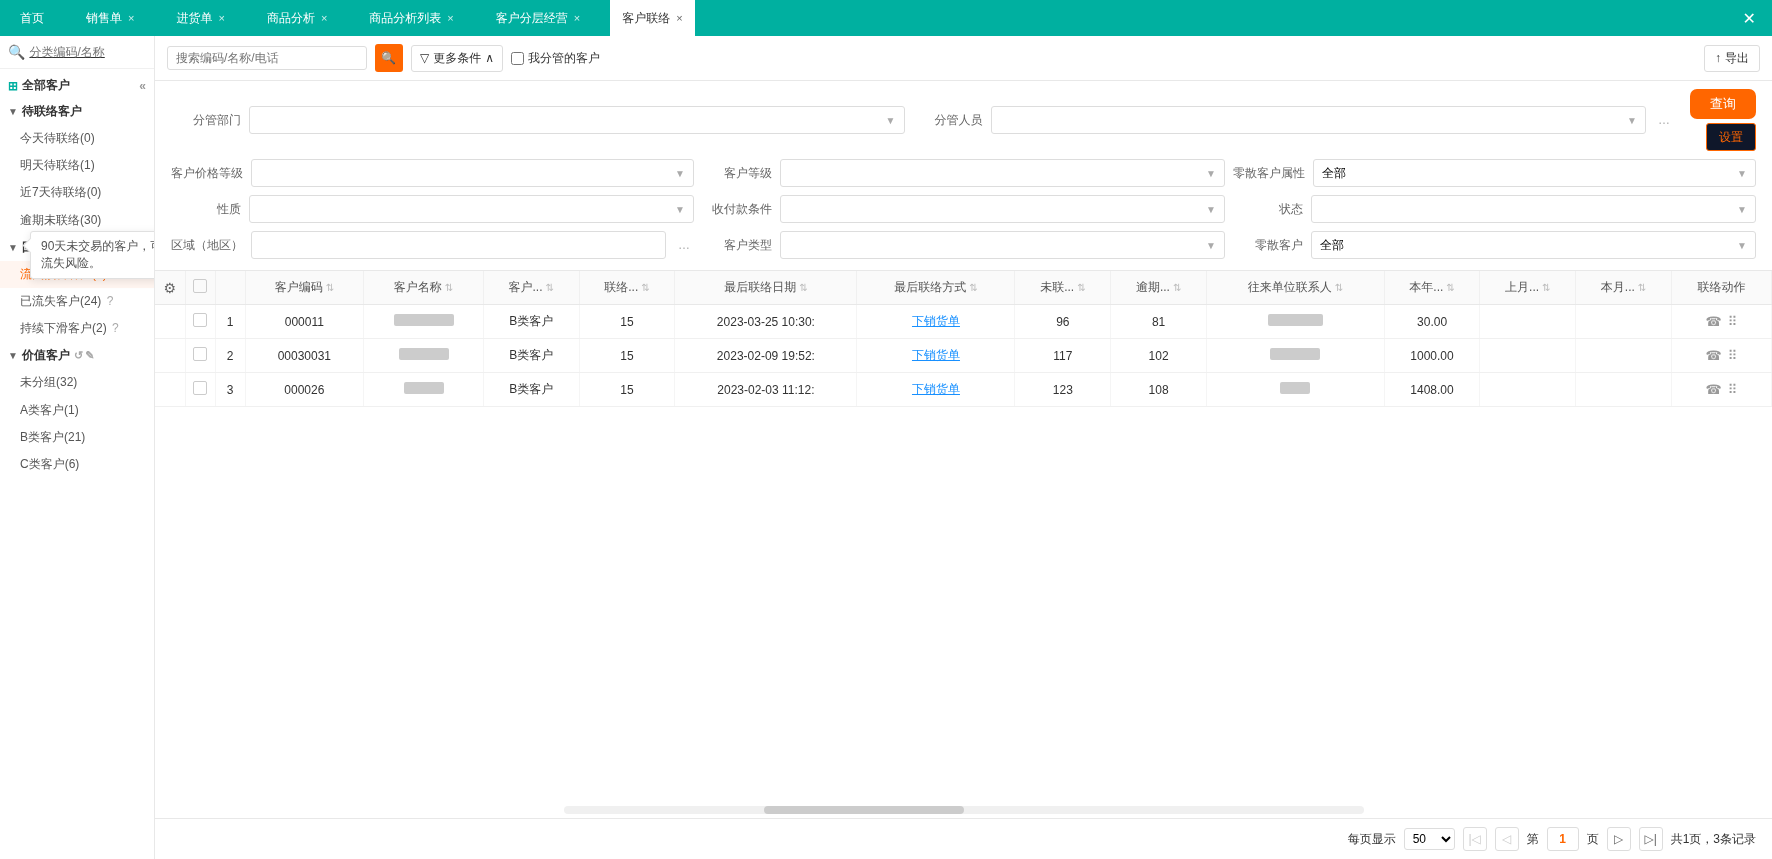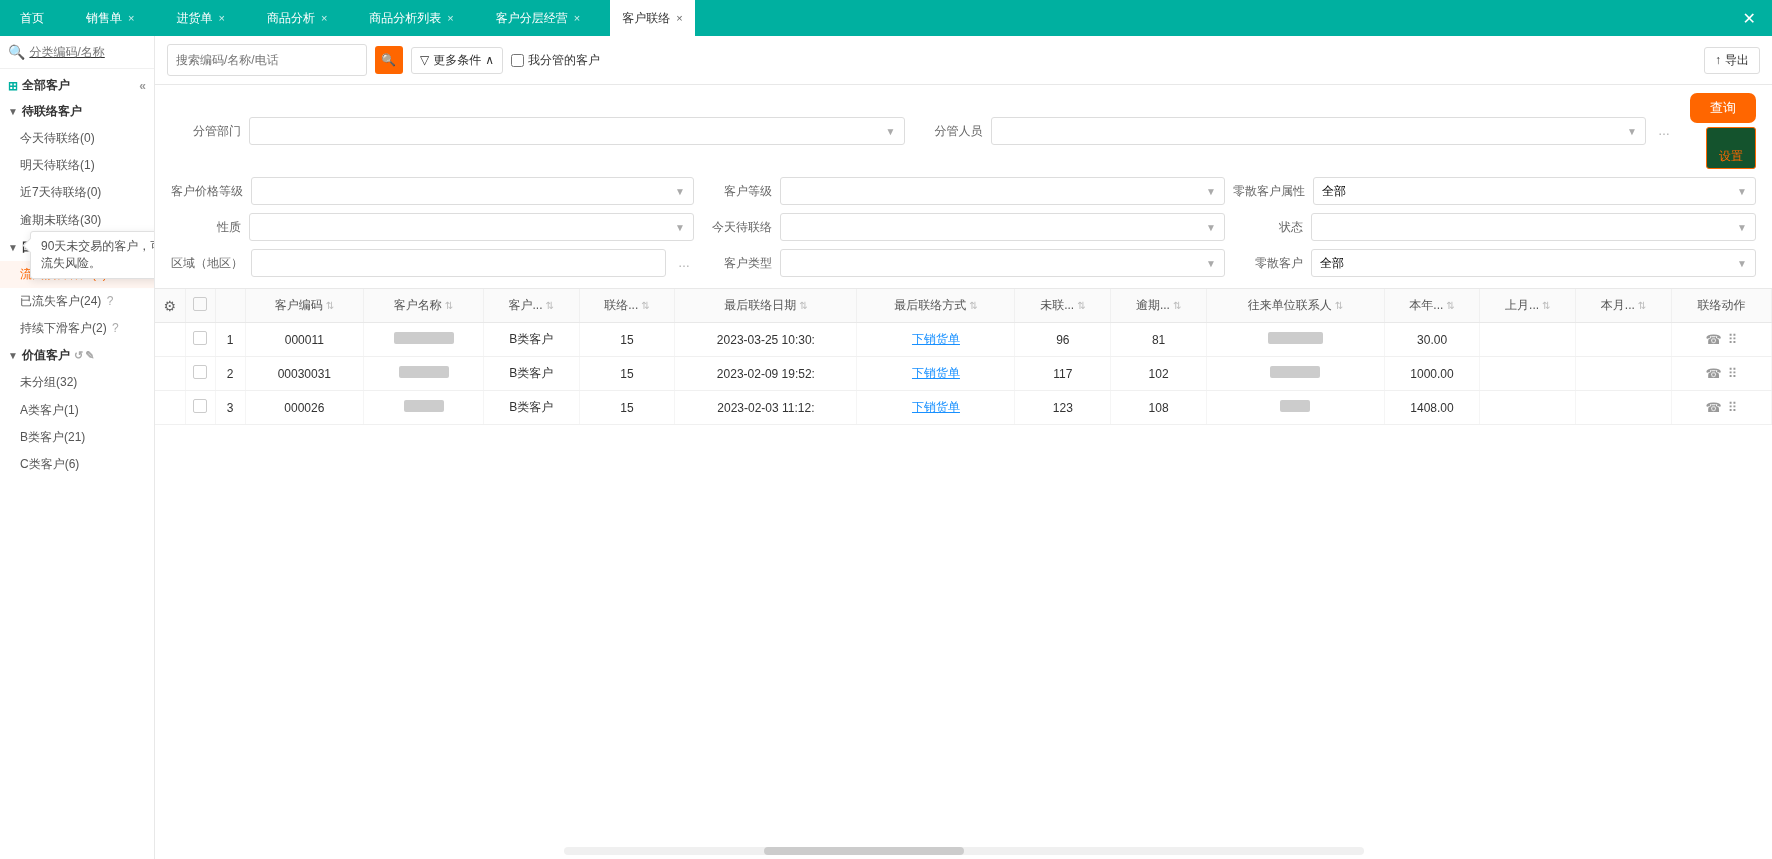--- a/index.html
+++ b/index.html
@@ -165,7 +165,7 @@
     }
     .filter-search-input {
       width: 200px;
-      height: 32px;
+      height: 24px;
       border: 1px solid #ddd;
       border-radius: 3px;
       padding: 0 8px;

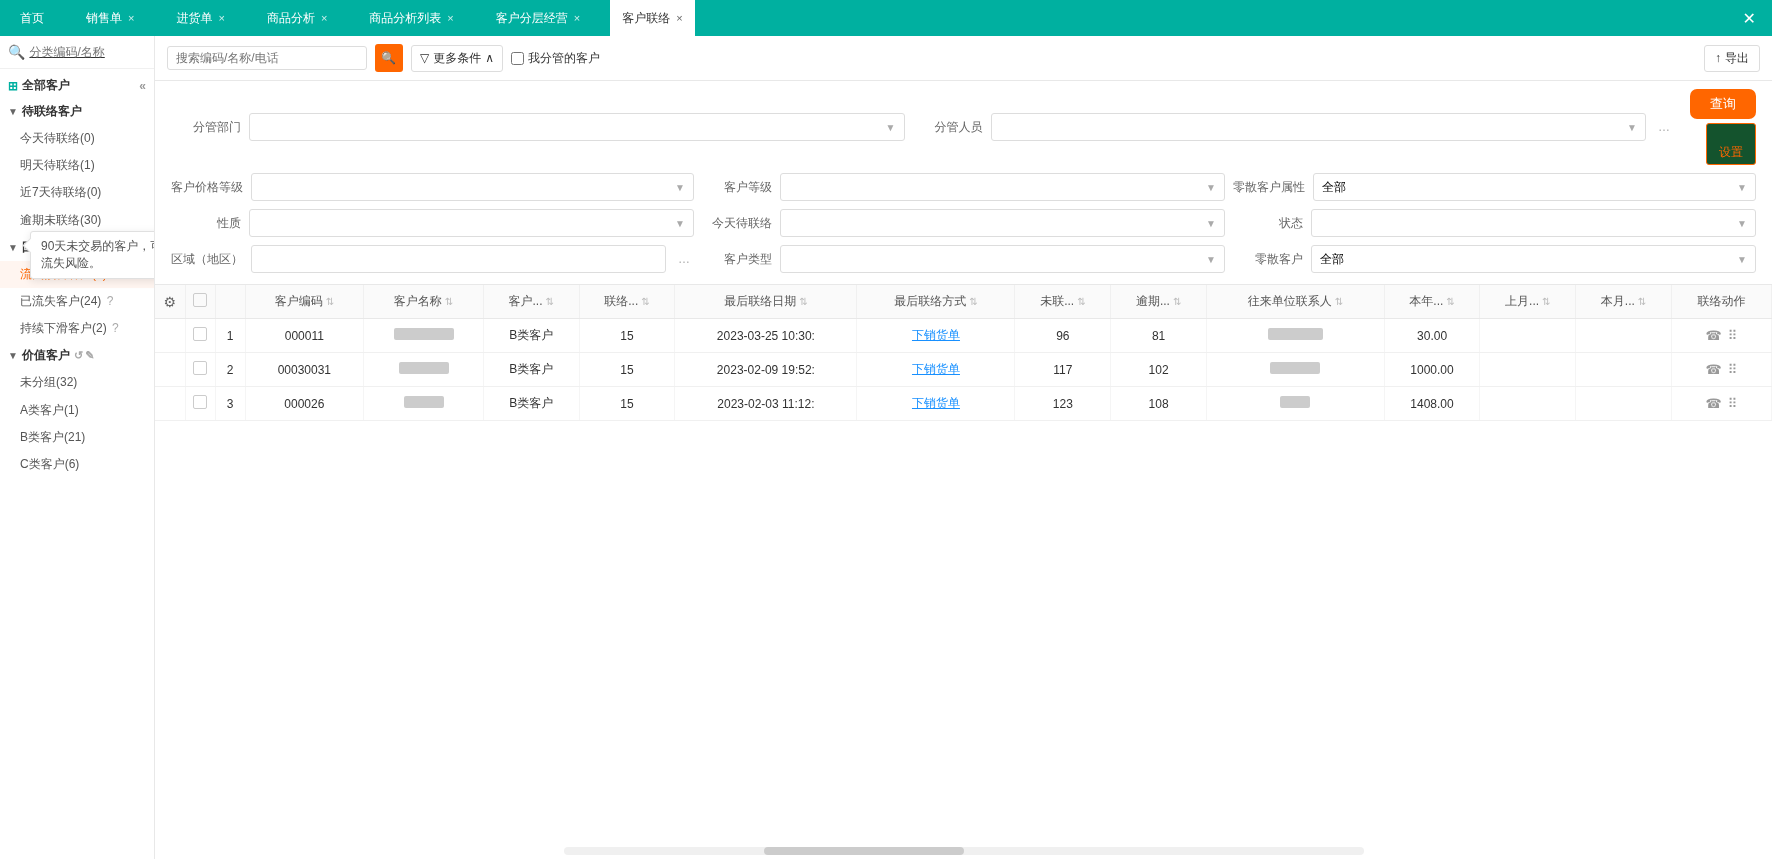--- a/index.html
+++ b/index.html
@@ -289,11 +289,11 @@
       height: 30px;
     }
     .setting-btn {
-      background: #14532d;
+      background: #0f172a;
       color: #ff6600;
       border: 1px solid #ff6600;
       border-radius: 3px;
-      padding: 20px 12px;
+      padding: 4px 12px;
       cursor: pointer;
       font-size: 12px;
       height: 28px;

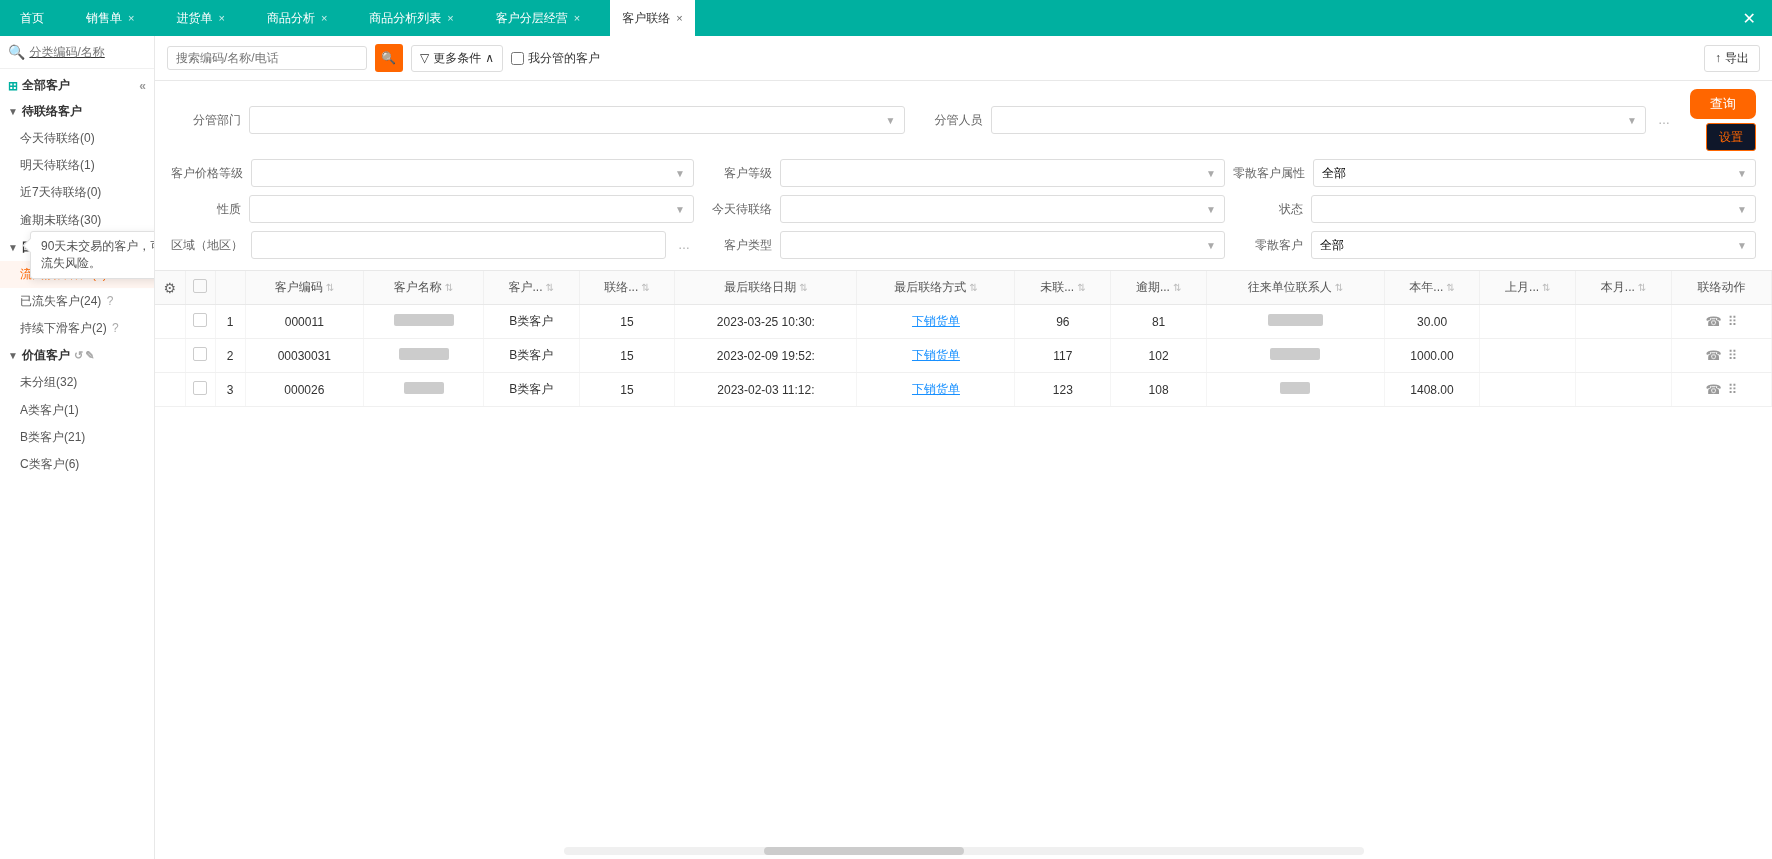--- a/index.html
+++ b/index.html
@@ -638,7 +638,7 @@
           </div>
         </div>
         <div class="filter-field">
-          <span class="filter-label">今天待联络</span>
+          <span class="filter-label">收付款条件</span>
           <div class="filter-select">
             <span></span>
             <span class="down-arrow">▼</span>

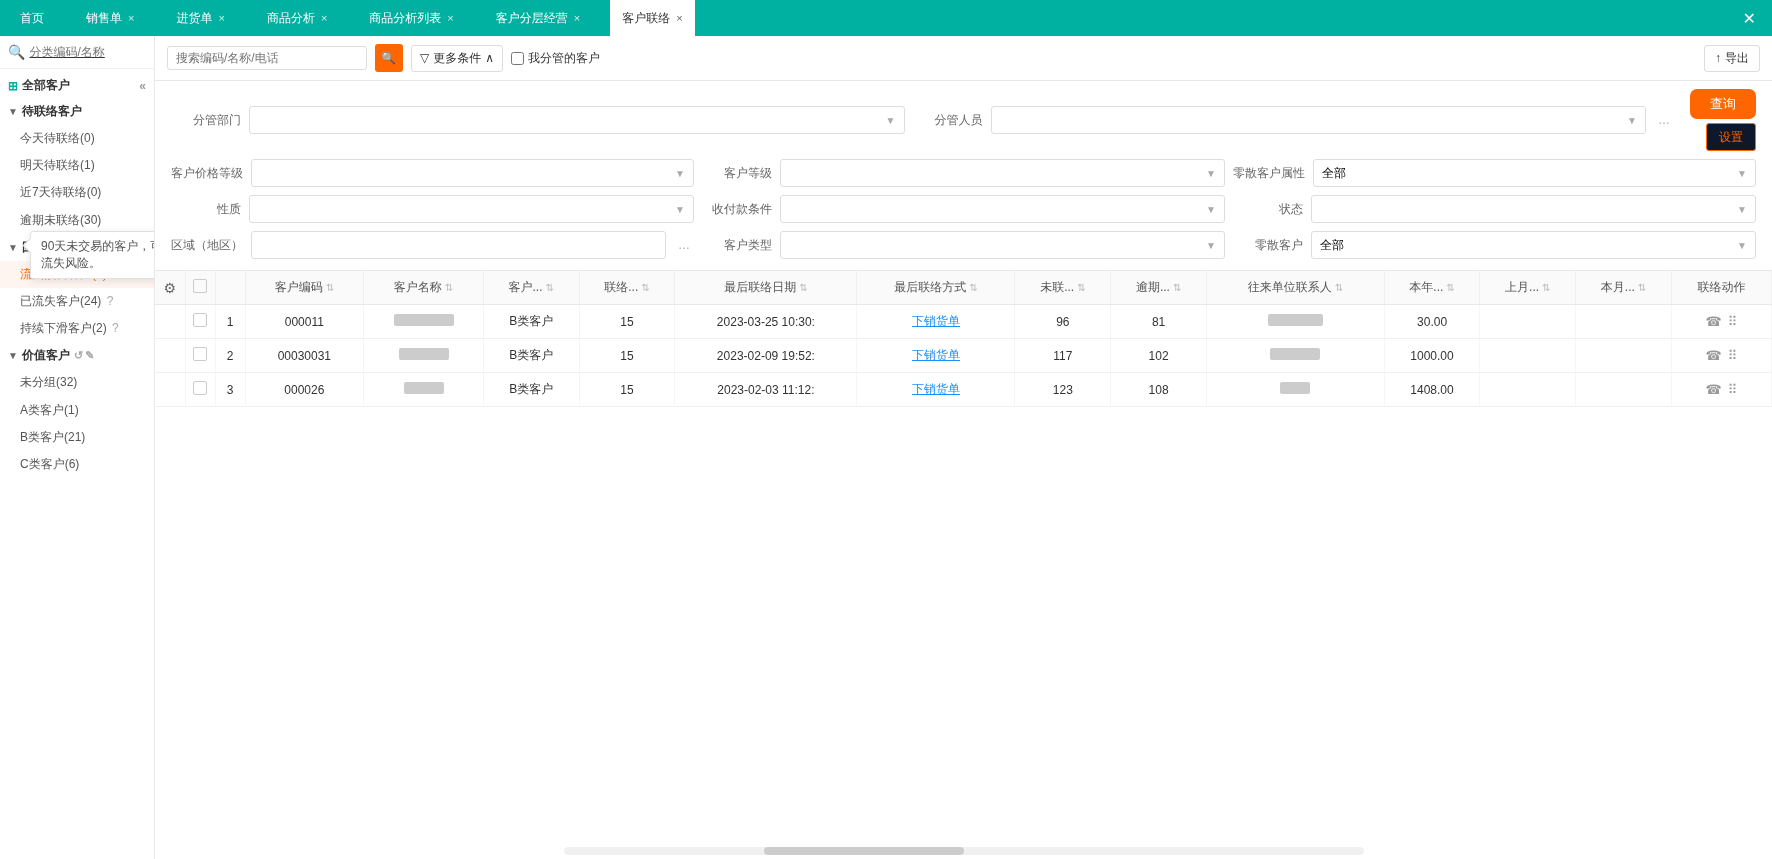--- a/index.html
+++ b/index.html
@@ -868,6 +868,22 @@
       </div>
     </div>
 
+    <div class="pagination-bar">
+      <span>每页显示</span>
+      <select class="page-size-select">
+        <option>50</option>
+        <option>100</option>
+        <option>200</option>
+      </select>
+      <button class="page-nav-btn disabled">|◁</button>
+      <button class="page-nav-btn disabled">◁</button>
+      <span>第</span>
+      <input class="page-input" type="text" value="1" style="">
+      <span>页</span>
+      <button class="page-nav-btn">▷</button>
+      <button class="page-nav-btn">▷|</button>
+      <span>共1页，3条记录</span>
+    </div>
 
   </div>
 </div>

